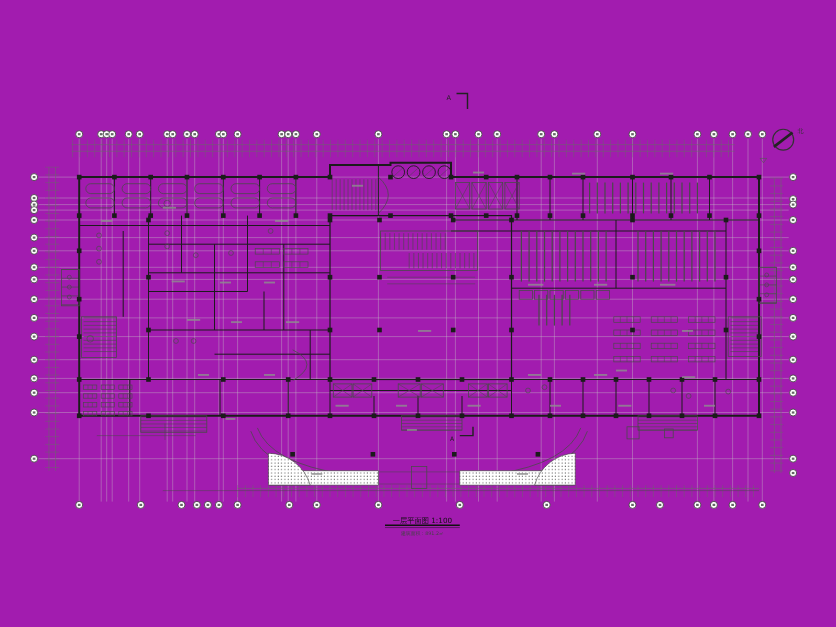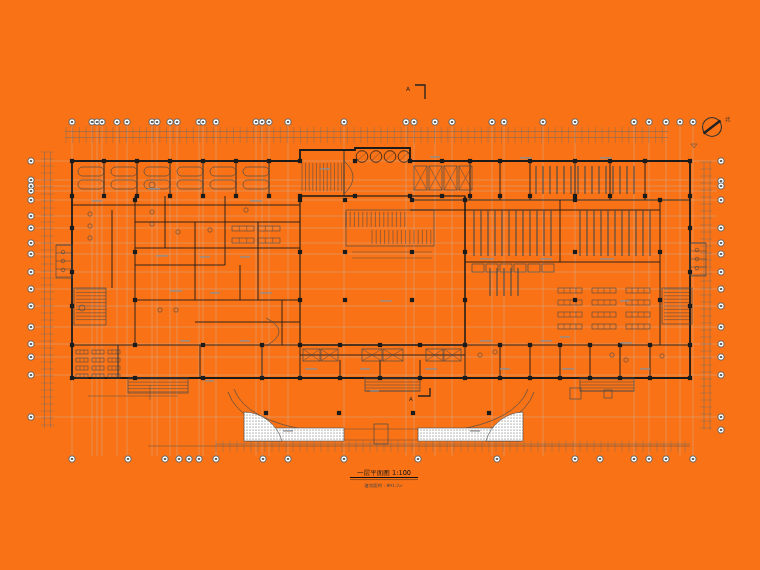--- a/index.html
+++ b/index.html
@@ -3,7 +3,7 @@
 <meta charset="utf-8">
 <style>
   html,body{margin:0;padding:0;background:#ffffff;}
-  .stage{position:relative;width:760px;height:570px;background:#f97316;overflow:hidden;
+  .stage{position:relative;width:760px;height:570px;background:#a21caf;overflow:hidden;
          font-family:"DejaVu Sans","Liberation Sans",sans-serif;}
   svg{display:block}
   text{font-family:"DejaVu Sans","Liberation Sans",sans-serif;}

